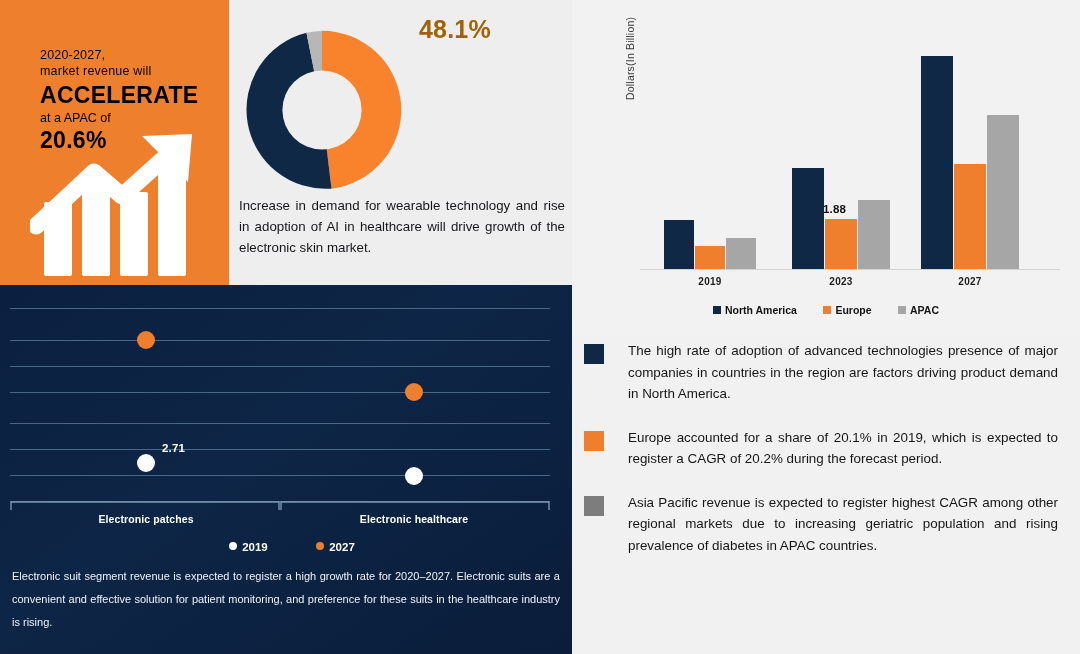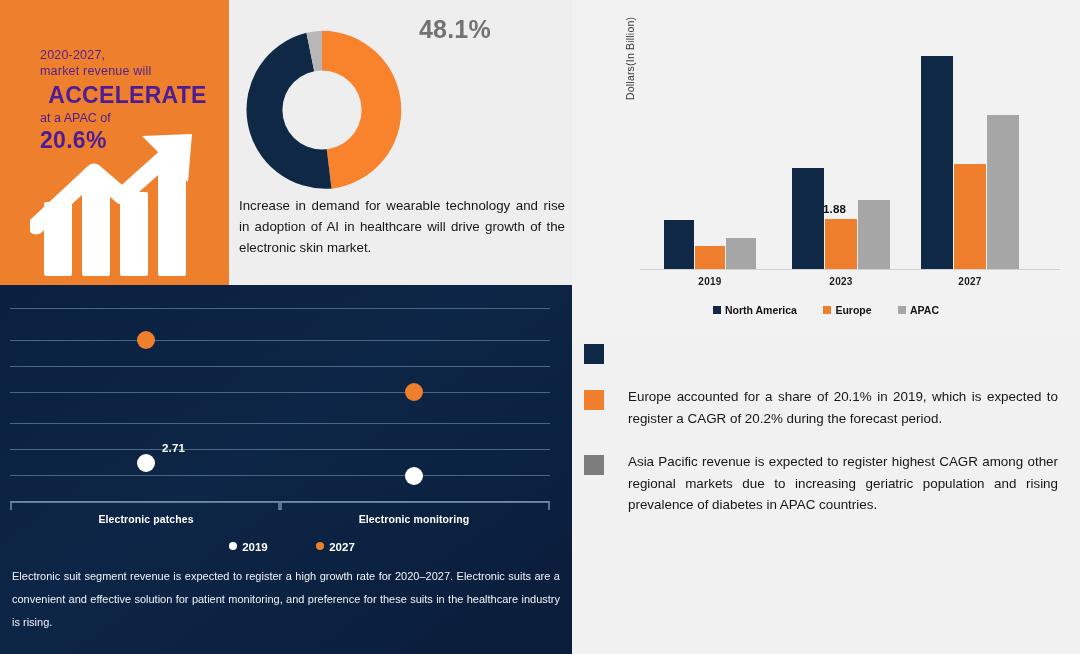--- a/index.html
+++ b/index.html
@@ -30,7 +30,7 @@
   }
   .donut-wrap{position:absolute;left:5px;top:22px;width:176px;height:176px;}
   .stat-block{position:absolute;left:190px;top:14px;width:148px;}
-  .stat-pct{font-size:25px;font-weight:bold;color:#737373;line-height:30px;letter-spacing:.2px;}
+  .stat-pct{font-size:25px;font-weight:bold;color:#a16207;line-height:30px;letter-spacing:.2px;}
   .stat-desc{font-size:13.5px;color:#1c1c20;line-height:20.5px;margin-top:2px;}
   .donut-note{
     position:absolute;left:10px;top:195px;width:326px;

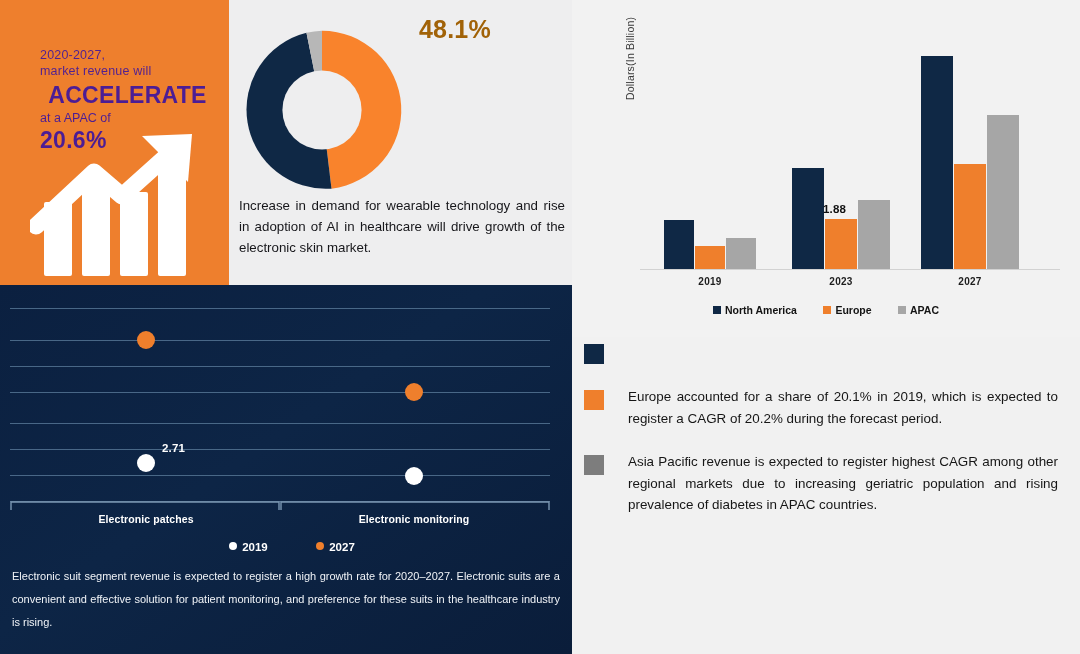--- a/index.html
+++ b/index.html
@@ -16,7 +16,7 @@
     position:absolute;left:0;top:0;width:229px;height:285px;
     background:#ee7f2d;overflow:hidden;
   }
-  .acc-text{position:absolute;left:40px;top:47px;width:175px;color:#4c1d95;}
+  .acc-text{position:absolute;left:40px;top:47px;width:175px;color:#000000;}
   .acc-years{font-size:12.5px;line-height:16px;letter-spacing:.2px;opacity:.97;}
   .acc-big{font-size:23px;font-weight:bold;letter-spacing:.3px;line-height:28px;margin-top:2px;text-align:center;}
   .acc-sub{font-size:12.5px;line-height:17px;margin-top:1px;}

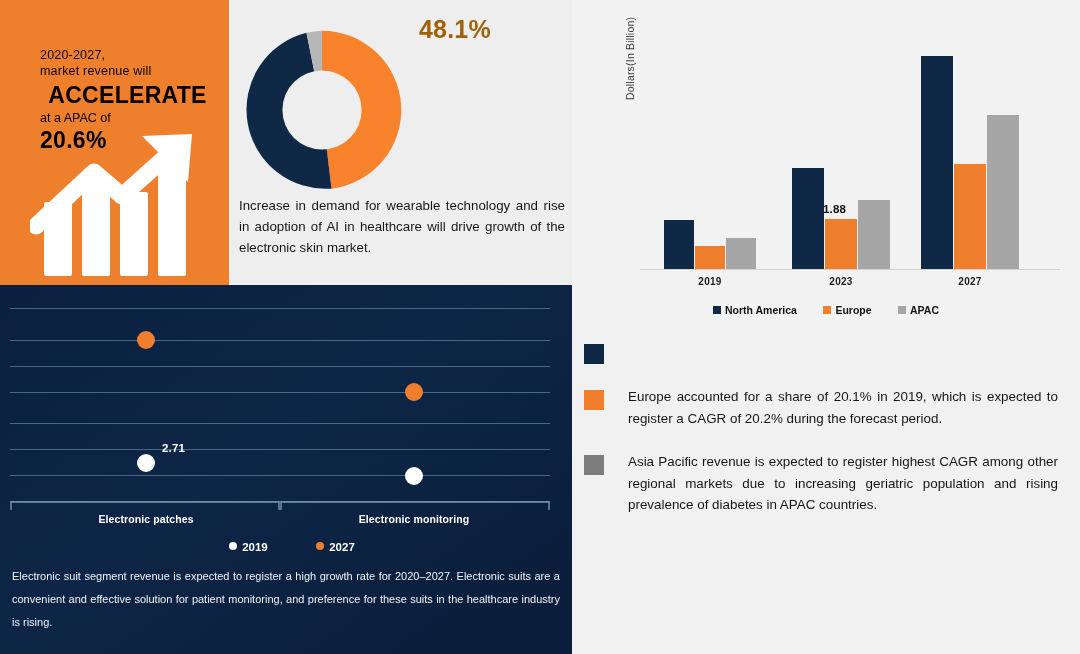--- a/index.html
+++ b/index.html
@@ -18,7 +18,7 @@
   }
   .acc-text{position:absolute;left:40px;top:47px;width:175px;color:#000000;}
   .acc-years{font-size:12.5px;line-height:16px;letter-spacing:.2px;opacity:.97;}
-  .acc-big{font-size:23px;font-weight:bold;letter-spacing:.3px;line-height:28px;margin-top:2px;text-align:center;}
+  .acc-big{font-size:23px;font-weight:bold;letter-spacing:.3px;line-height:28px;margin-top:2px;}
   .acc-sub{font-size:12.5px;line-height:17px;margin-top:1px;}
   .acc-cagr{font-size:23px;font-weight:bold;line-height:27px;letter-spacing:.3px;}
   .growth-svg{position:absolute;left:30px;top:130px;}

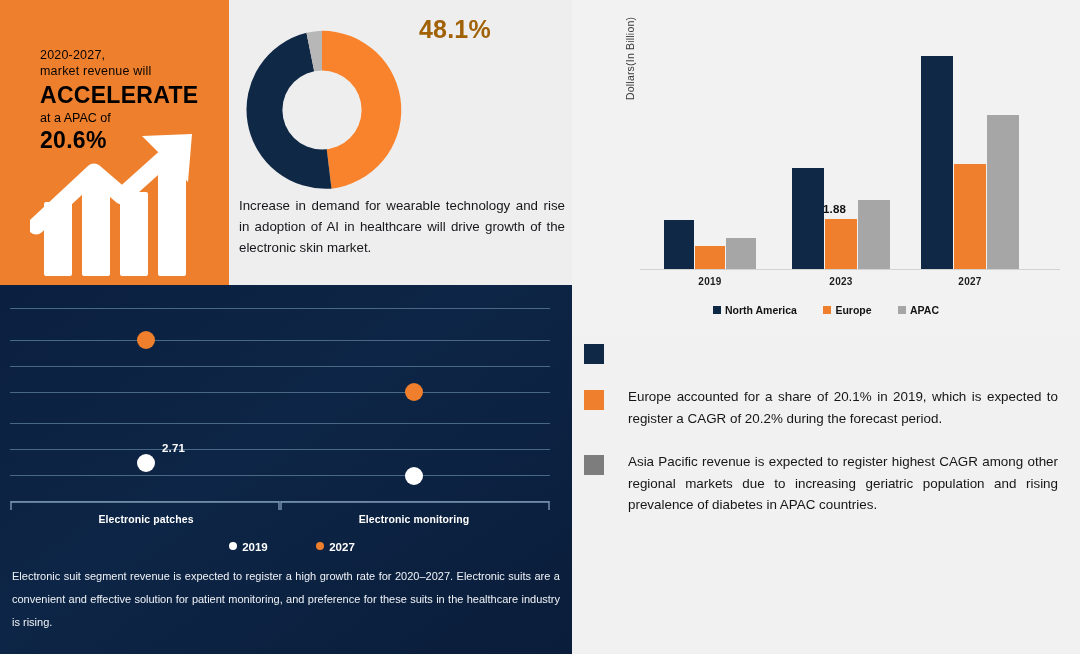--- a/index.html
+++ b/index.html
@@ -209,6 +209,7 @@
     <div class="bullets">
       <div class="bullet">
         <div class="bullet-sq" style="background:#0f2845"></div>
+        <div class="bullet-text">The high rate of adoption of advanced technologies presence of major companies in countries in the region are factors driving product demand in North America.</div>
       </div>
       <div class="bullet">
         <div class="bullet-sq" style="background:#ef7f2c"></div>

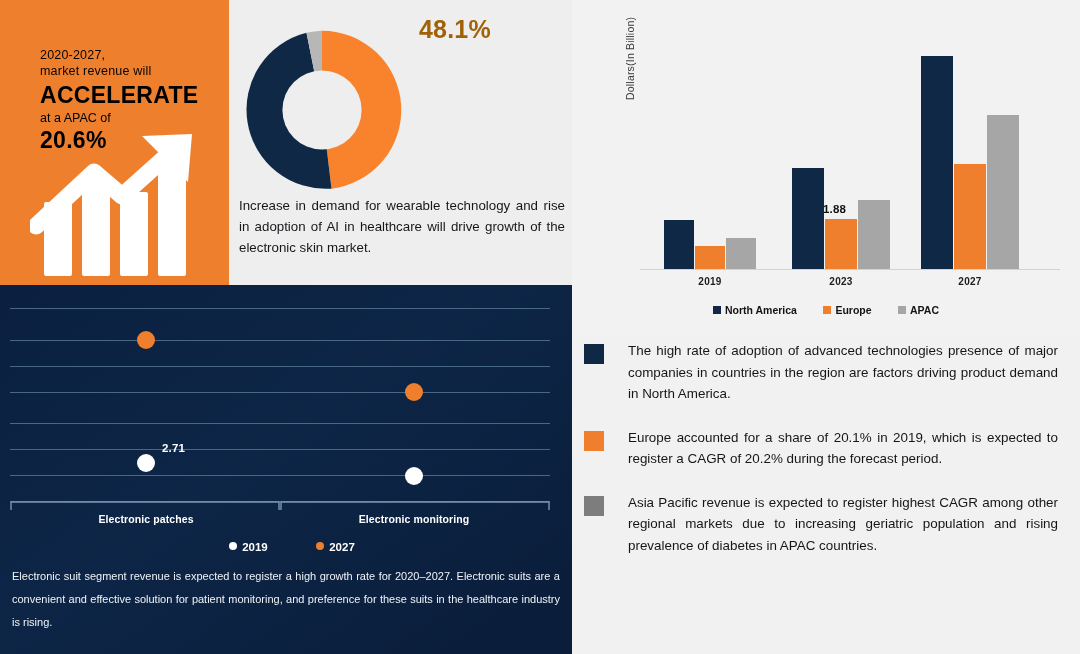--- a/index.html
+++ b/index.html
@@ -162,7 +162,7 @@
 
     <div class="cat-labels">
       <div class="cat-label" style="left:136px;">Electronic patches</div>
-      <div class="cat-label" style="left:404px;">Electronic monitoring</div>
+      <div class="cat-label" style="left:404px;">Electronic healthcare</div>
     </div>
 
     <div class="dot-legend">

